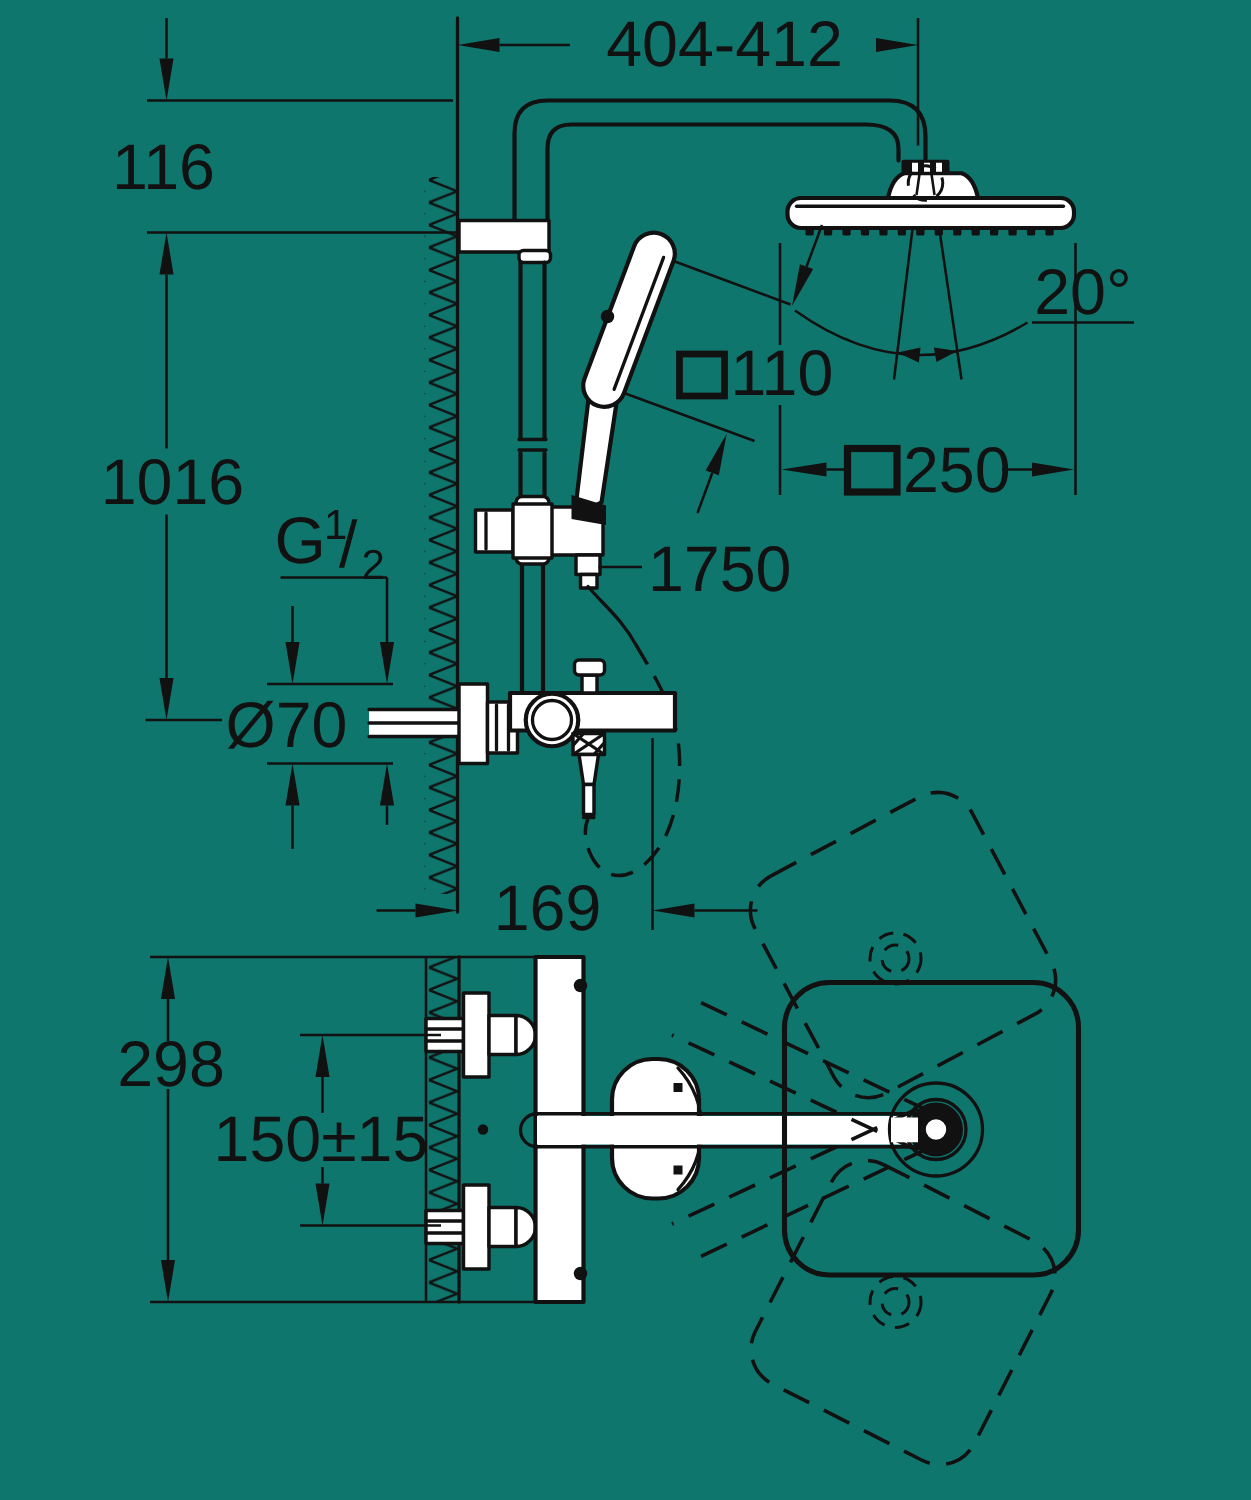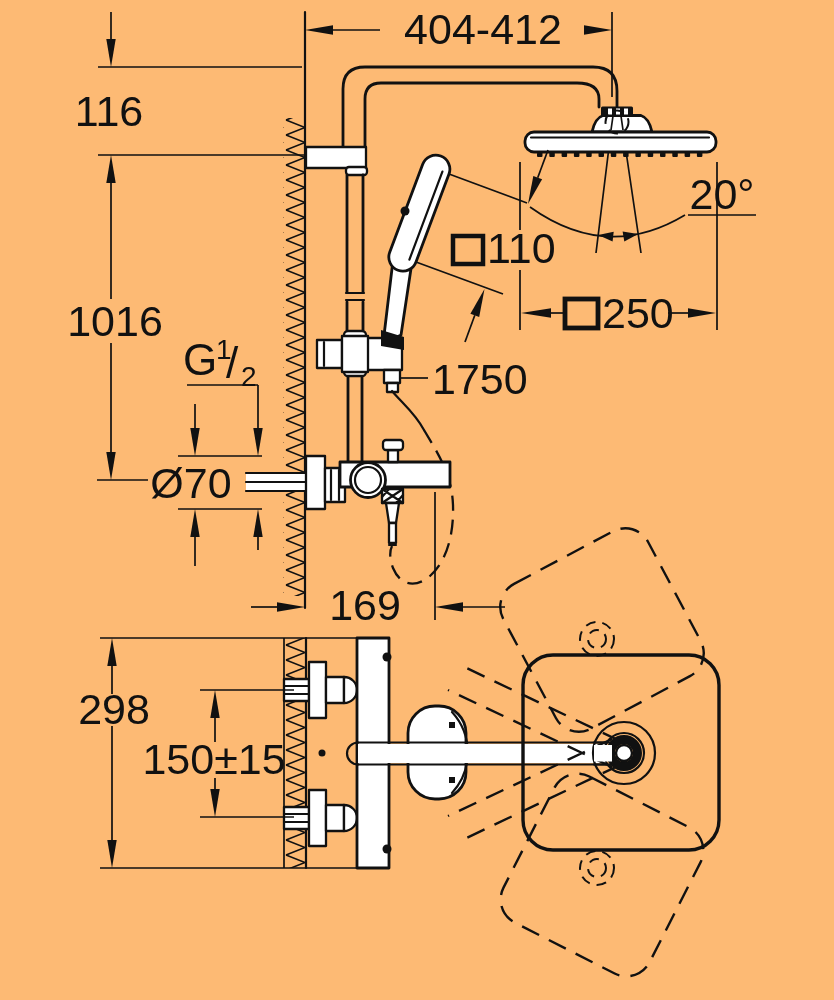--- a/index.html
+++ b/index.html
@@ -3,7 +3,7 @@
 <meta charset="utf-8">
 <style>
   html,body{margin:0;padding:0;background:#ffffff;}
-  .stage{width:834px;height:1000px;position:relative;background:#fdba74;overflow:hidden;}
+  .stage{width:834px;height:1000px;position:relative;background:#0f766e;overflow:hidden;}
   svg{display:block;}
   .obj{stroke:#111;fill:none;stroke-width:2.8;stroke-linecap:round;stroke-linejoin:round;}
   .obj-thin{stroke:#111;fill:none;stroke-width:2.2;stroke-linecap:round;}

